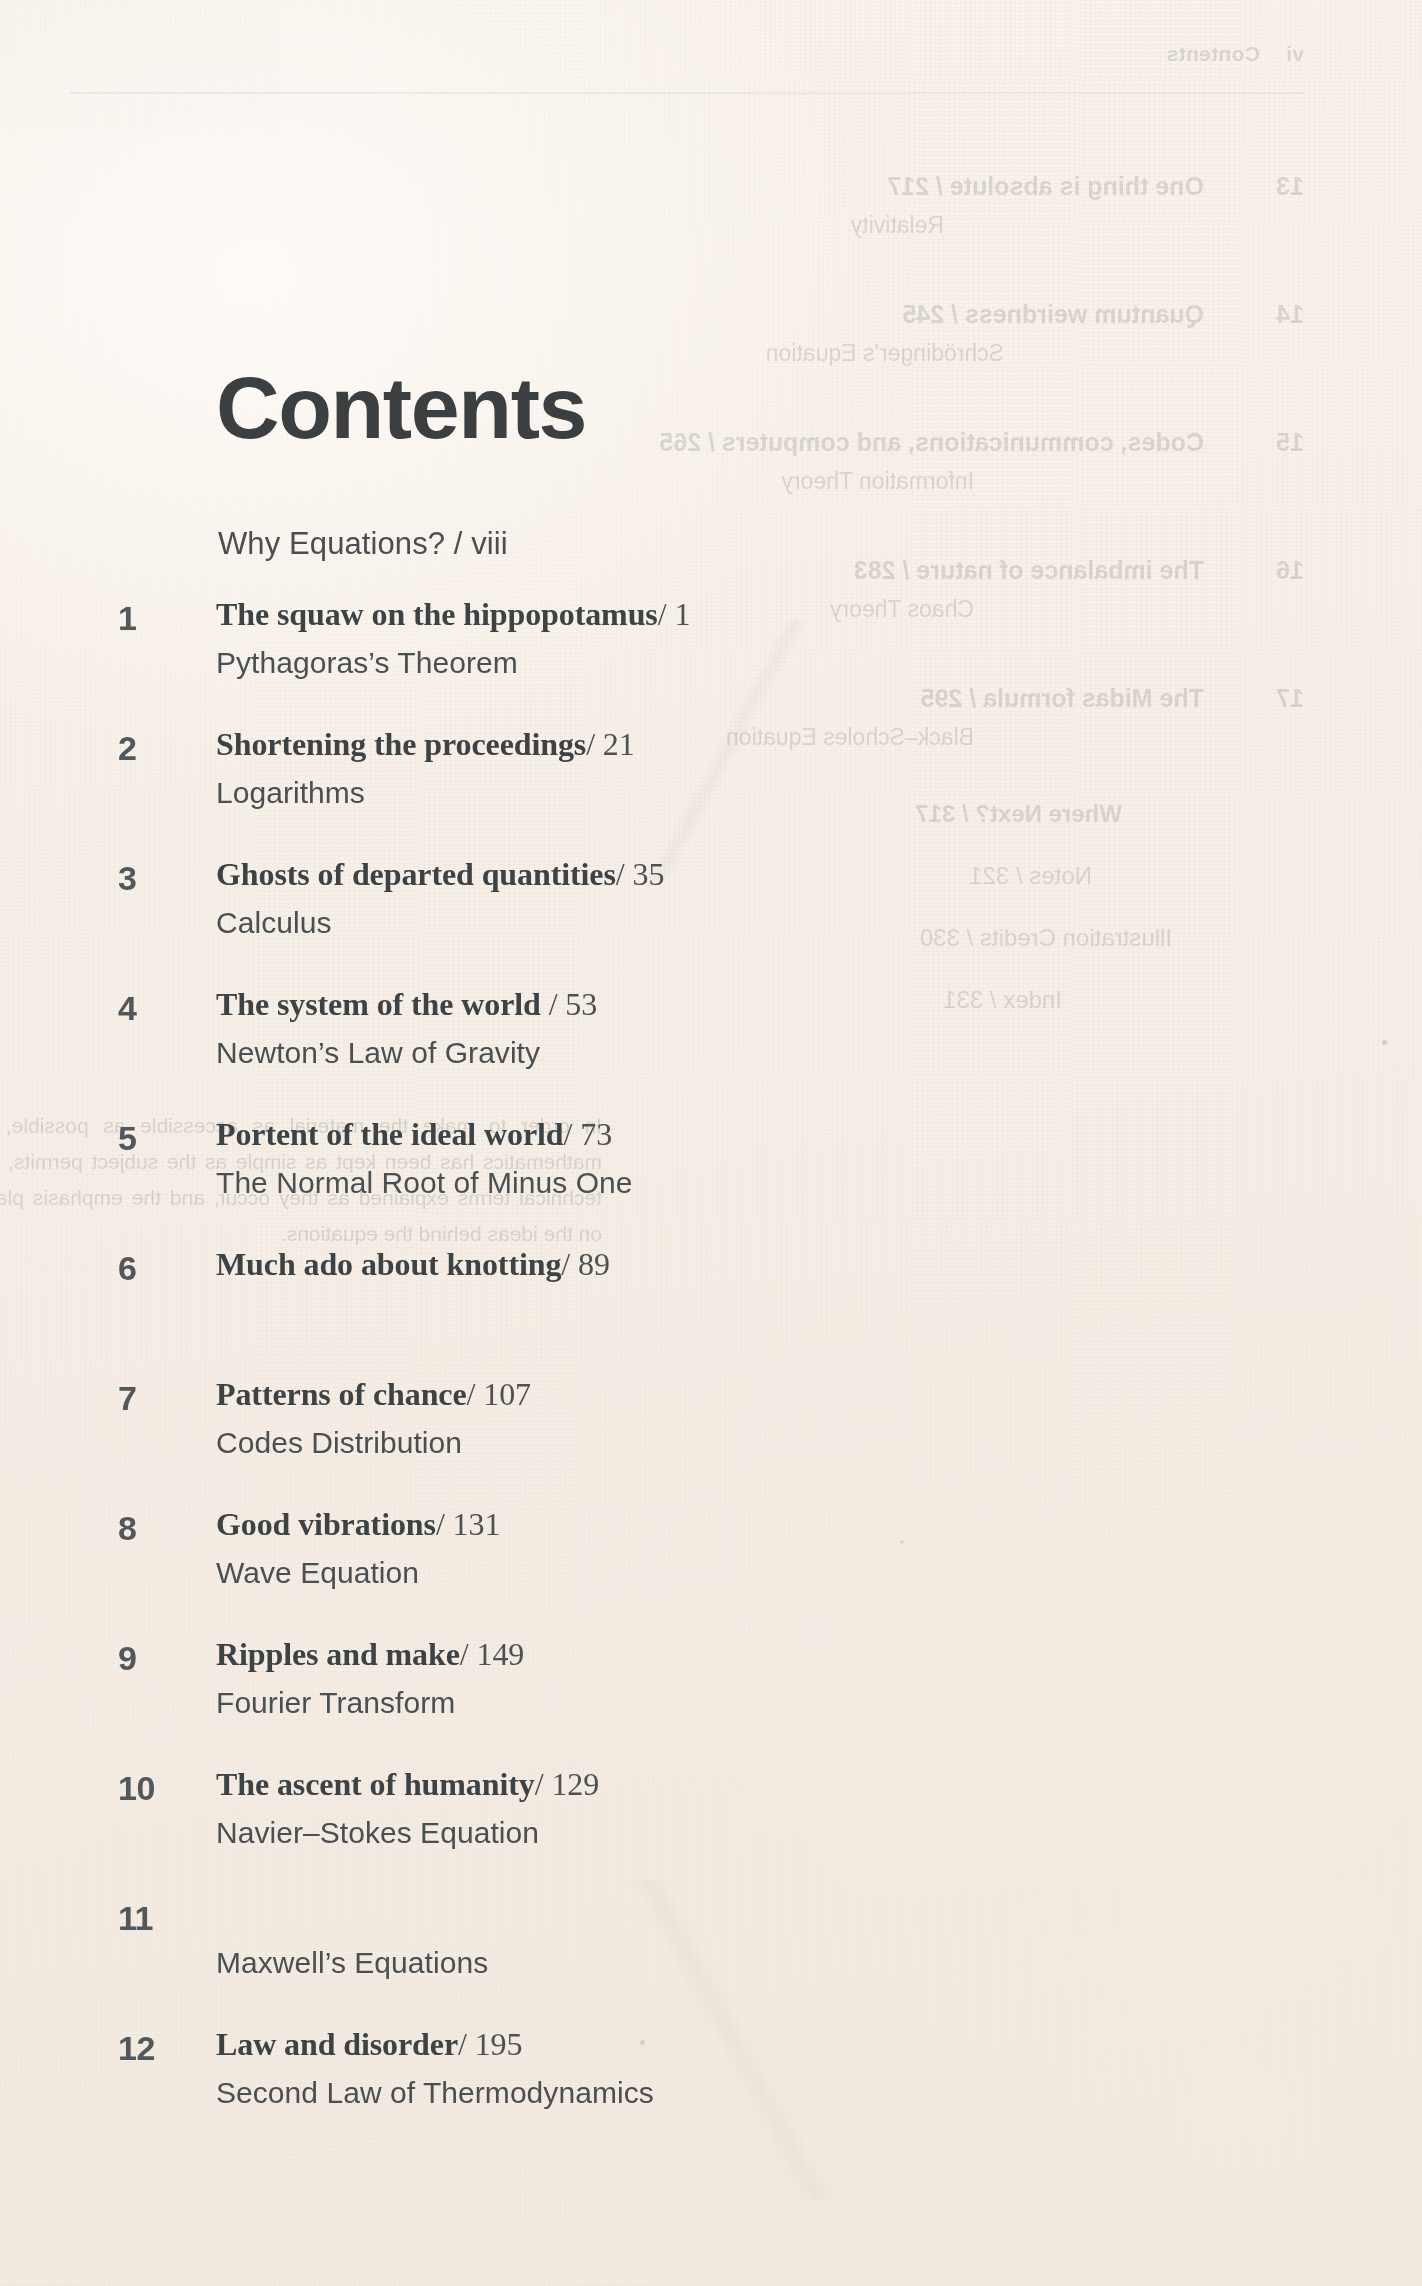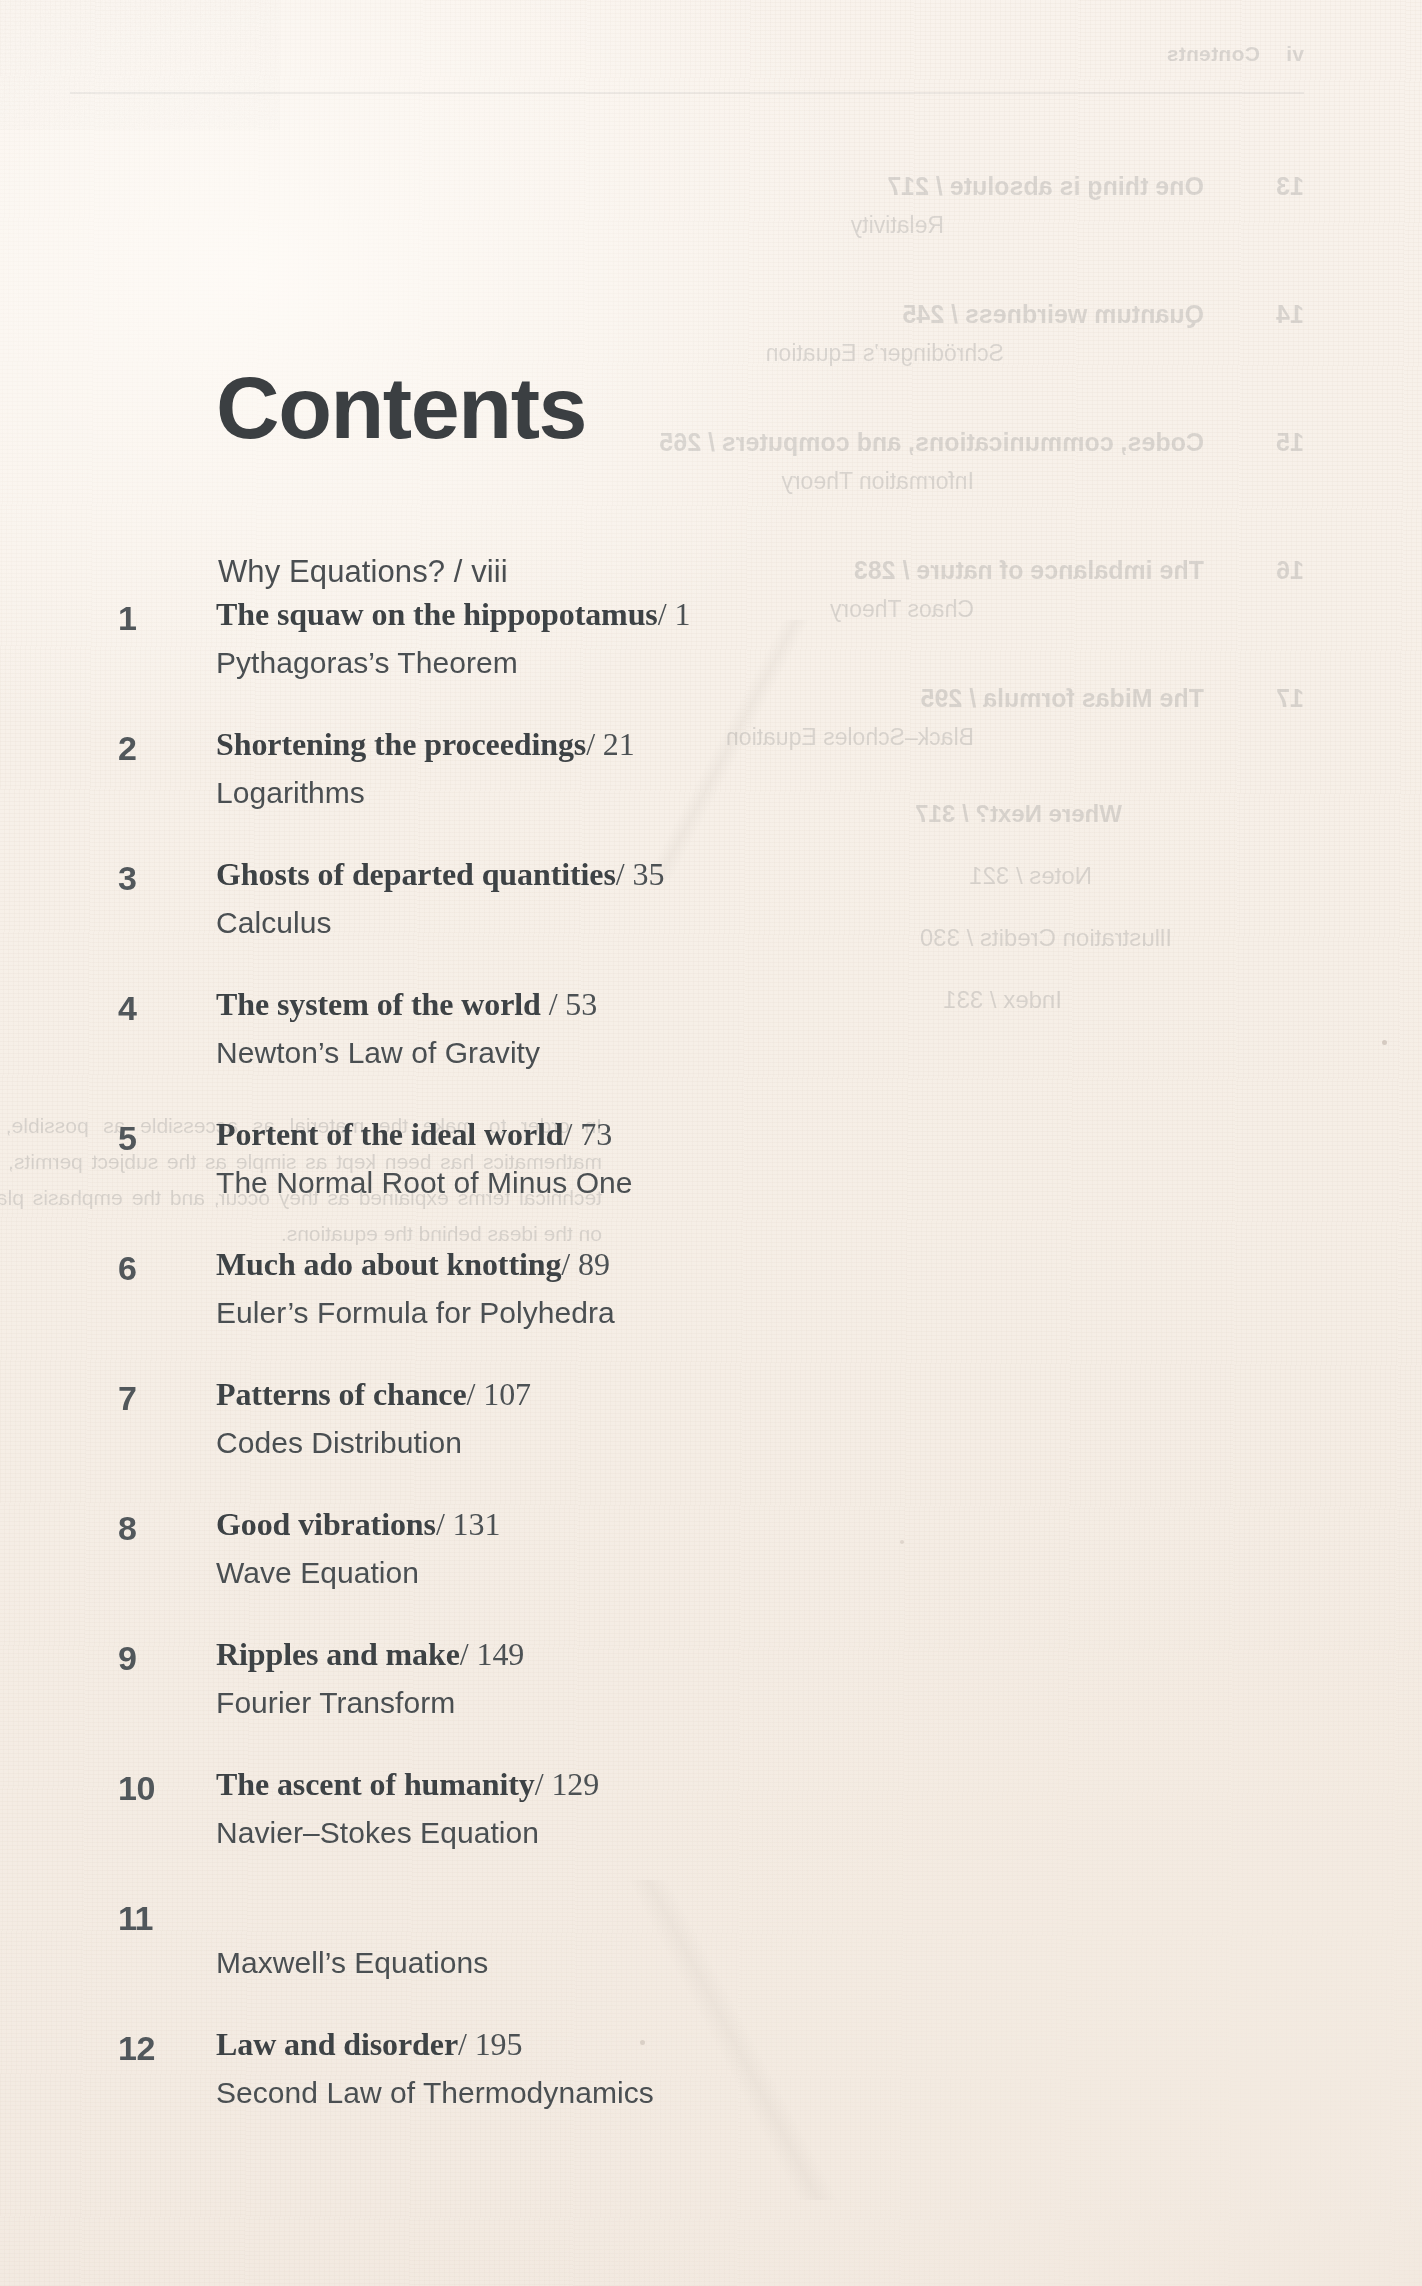--- a/index.html
+++ b/index.html
@@ -135,7 +135,6 @@
     font-weight: 400;
     color: #4a4e51;
     letter-spacing: .1px;
-    margin-top: 28px;
   }
 
   .toc {

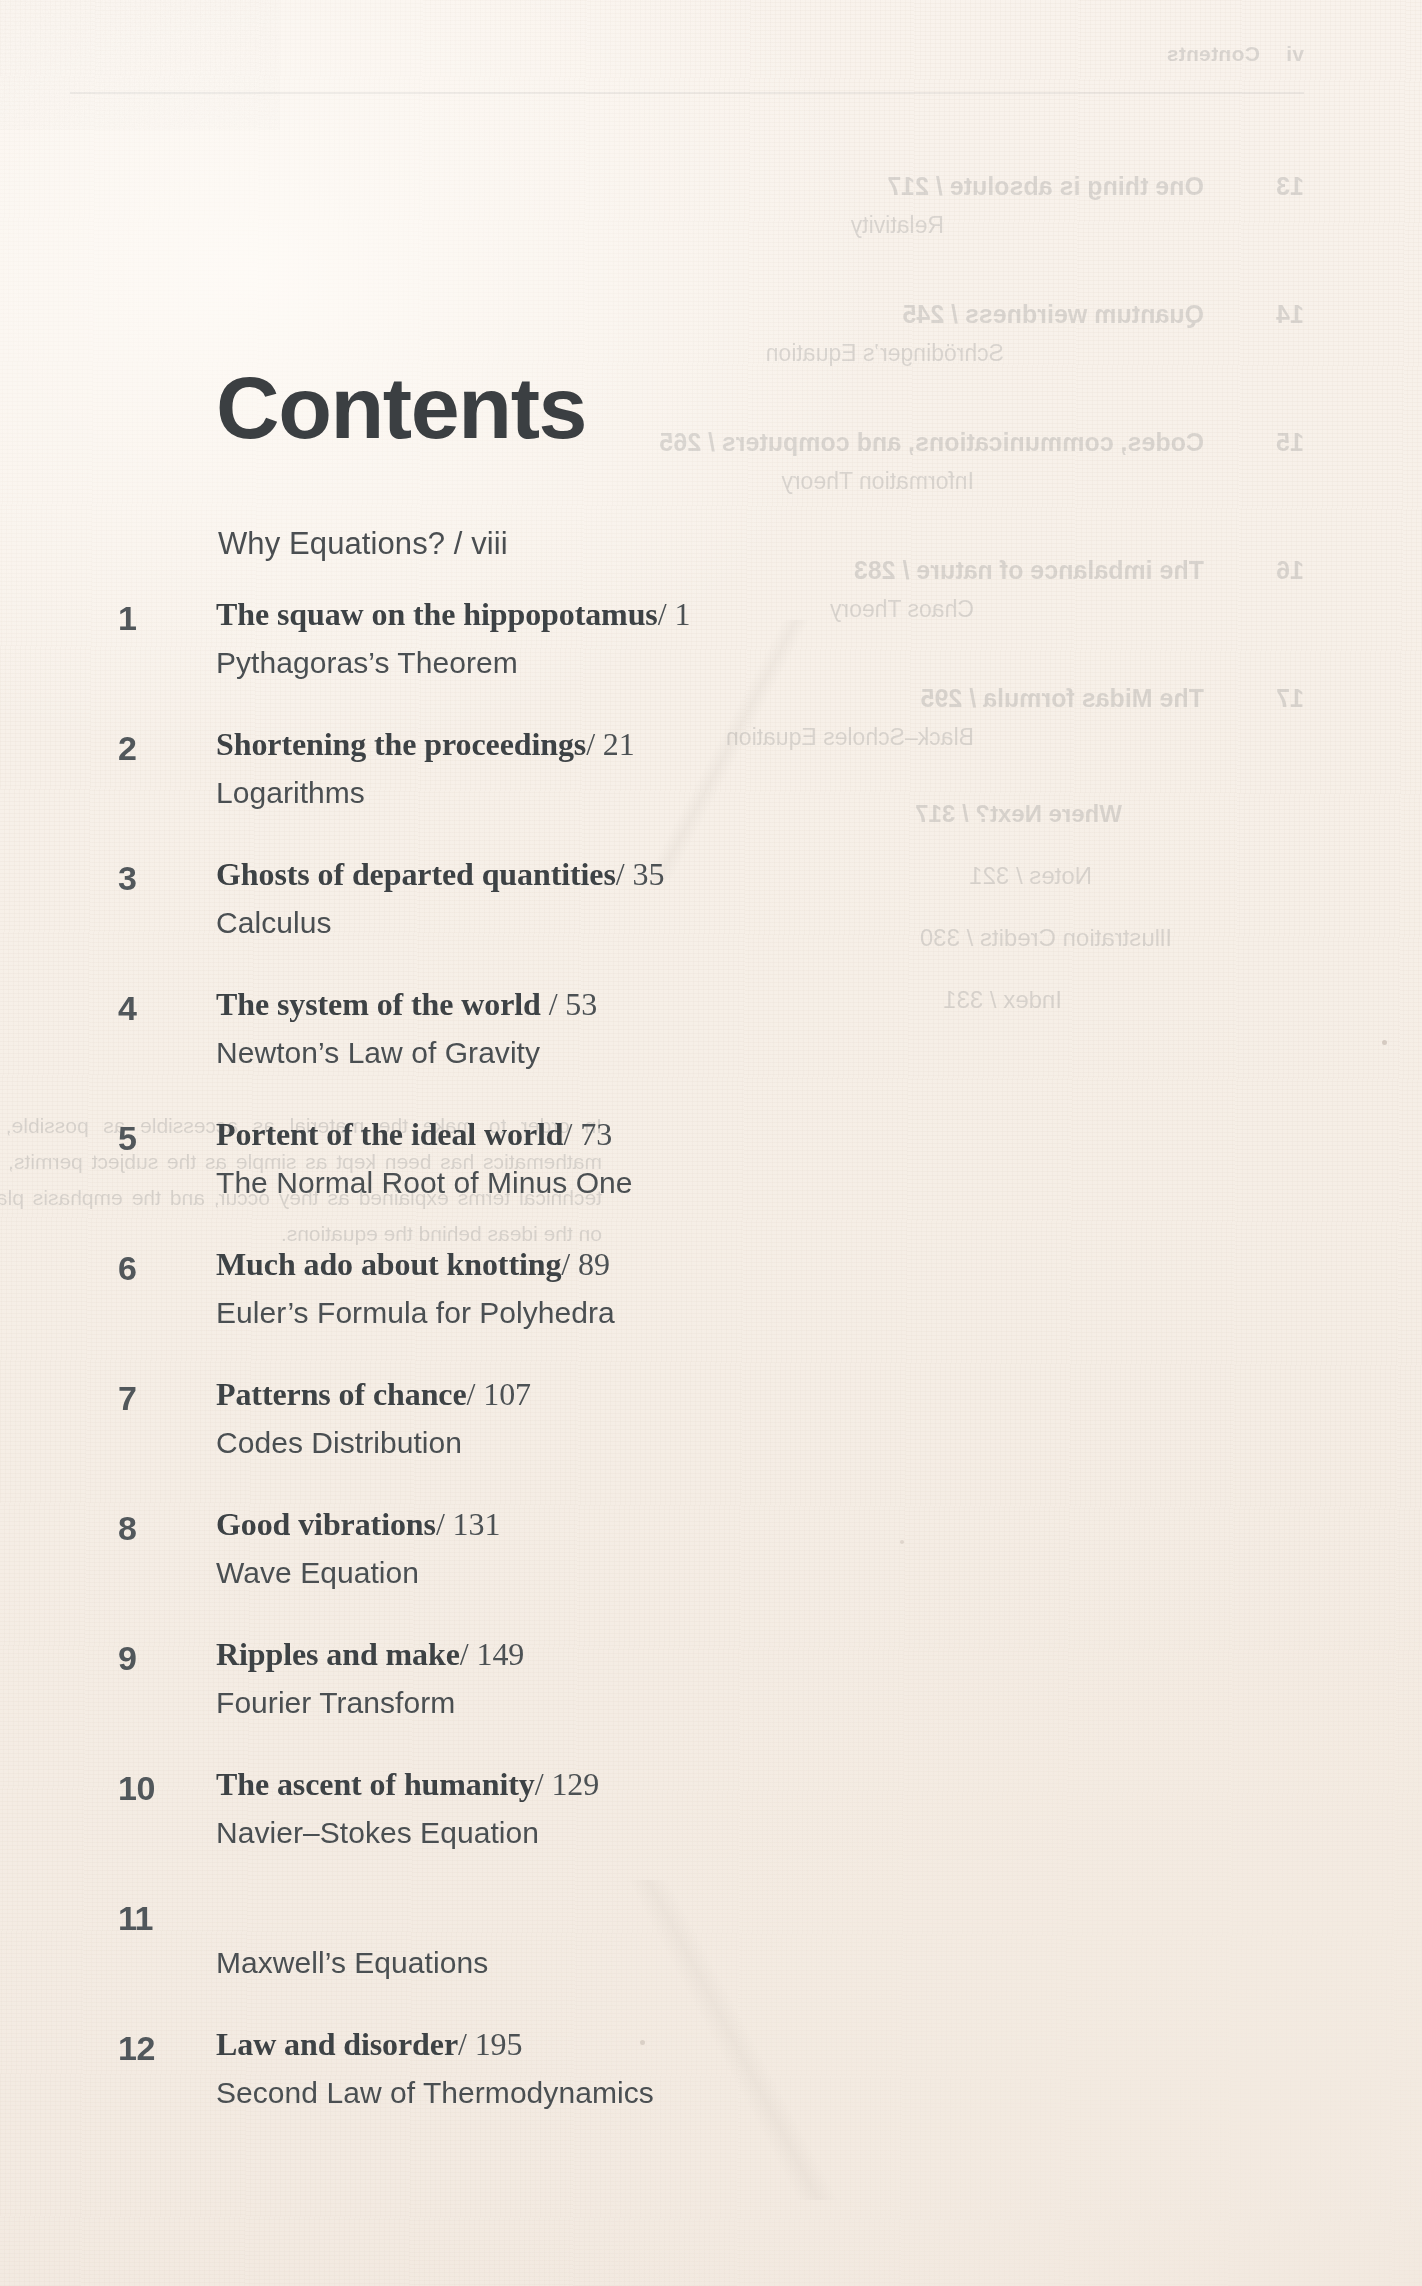--- a/index.html
+++ b/index.html
@@ -308,7 +308,6 @@
       <div class="toc-entry">
         <span class="toc-num">6</span>
         <span class="toc-main"><span class="toc-title">Much ado about knotting</span><span class="toc-page">/ 89</span></span>
-        <span class="toc-sub">Euler’s Formula for Polyhedra</span>
       </div>
 
       <div class="toc-entry">

